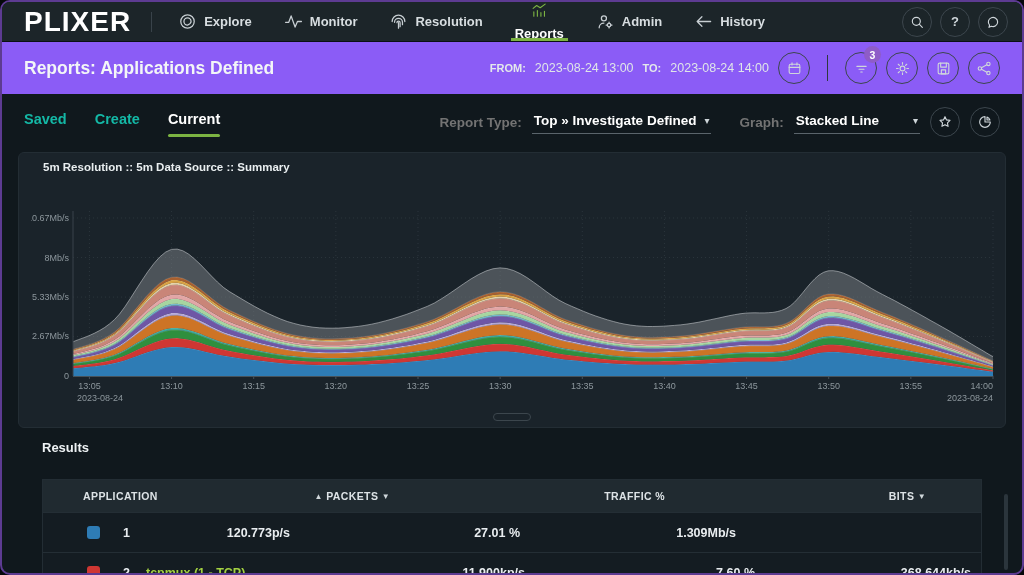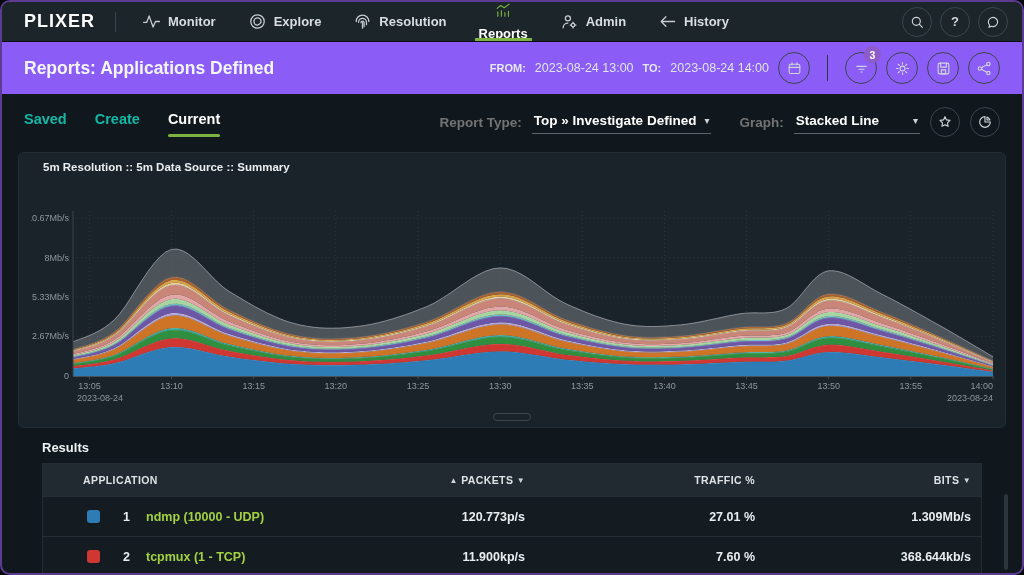--- a/index.html
+++ b/index.html
@@ -8,7 +8,7 @@
           border-radius:10px;overflow:hidden;}
   
   .nav{height:40px;background:#1c2529;display:flex;align-items:center;border-bottom:1px solid #0a1014;}
-  .logo{color:#fff;font-size:18px;font-weight:800;letter-spacing:1px;margin:0 20px 0 22px;}
+  .logo{color:#fff;font-size:28px;font-weight:800;letter-spacing:1px;margin:0 20px 0 22px;}
   .nav-divider{width:1px;height:20px;background:#39434a;margin-right:26px;}
   .nav-items{display:flex;align-items:center;gap:32px;height:100%;}
   .nav-item{display:flex;align-items:center;gap:7px;height:100%;position:relative;

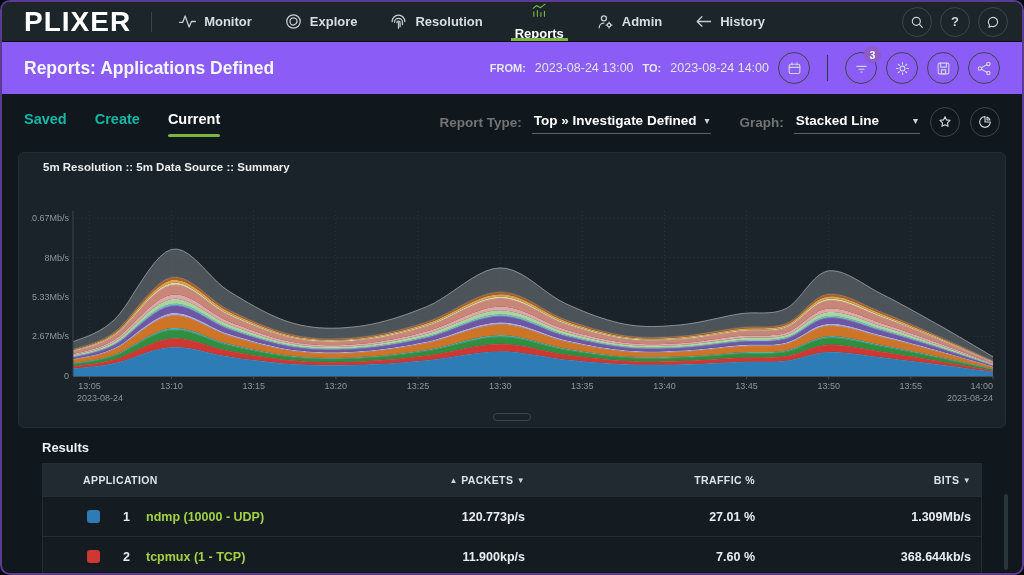--- a/index.html
+++ b/index.html
@@ -82,16 +82,16 @@
     <div class="nav-items">
       <div class="nav-item">
         <svg viewBox="0 0 24 24">
-            <path d="M2 13h4l3-8 5 14 3-7h5"></path>
-          </svg>
-        <span>Monitor</span>
-      </div>
-      <div class="nav-item">
-        <svg viewBox="0 0 24 24">
             <circle cx="12" cy="12" r="8.5"></circle>
             <path d="M12 16.5a4.5 4.5 0 1 1 4.5-4.5c0 2-1.6 3.4-4.5 4.5z"></path>
           </svg>
         <span>Explore</span>
+      </div>
+      <div class="nav-item">
+        <svg viewBox="0 0 24 24">
+            <path d="M2 13h4l3-8 5 14 3-7h5"></path>
+          </svg>
+        <span>Monitor</span>
       </div>
       <div class="nav-item">
         <svg viewBox="0 0 24 24">

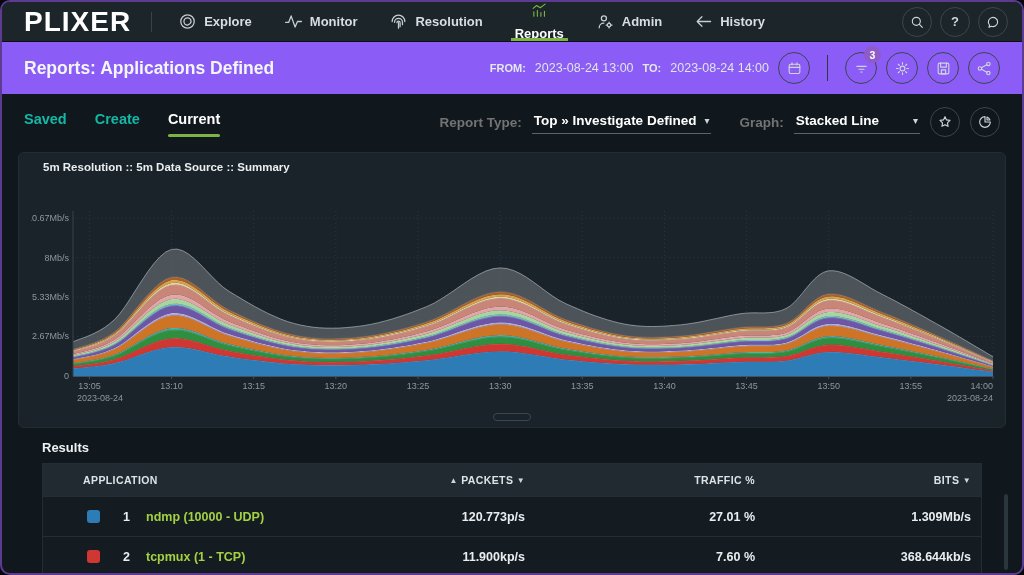--- a/index.html
+++ b/index.html
@@ -54,7 +54,7 @@
   .scroll-pill{position:absolute;left:50%;transform:translateX(-50%);bottom:6px;width:38px;height:8px;
                border:1px solid #3c464d;border-radius:4px;cursor:pointer;}
   
-  .results-title{margin:12px 40px 8px;color:#eef2f4;font-size:13px;font-weight:700;}
+  .results-title{margin:12px 40px 24px;color:#eef2f4;font-size:13px;font-weight:700;}
   .table{margin:0 40px;border:1px solid #232d34;border-bottom:none;}
   .t-head{display:flex;align-items:center;height:32px;background:#202a30;color:#dde3e6;
           font-size:10.5px;font-weight:800;letter-spacing:0.4px;}

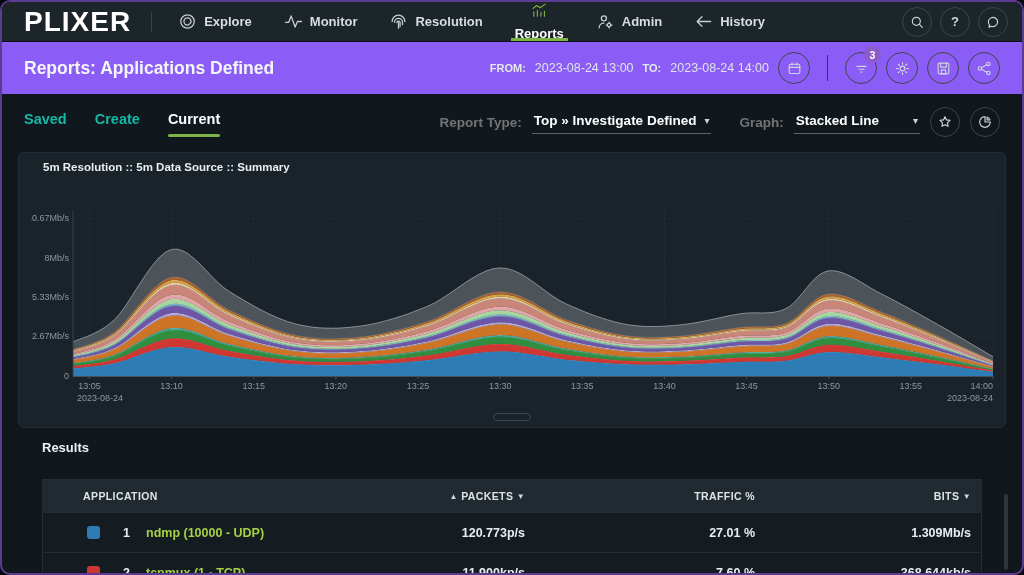--- a/index.html
+++ b/index.html
@@ -57,7 +57,7 @@
   .results-title{margin:12px 40px 24px;color:#eef2f4;font-size:13px;font-weight:700;}
   .table{margin:0 40px;border:1px solid #232d34;border-bottom:none;}
   .t-head{display:flex;align-items:center;height:32px;background:#202a30;color:#dde3e6;
-          font-size:10.5px;font-weight:800;letter-spacing:0.4px;}
+          font-size:10.5px;font-weight:800;letter-spacing:0.4px;gap:45px;}
   .t-row{display:flex;align-items:center;height:40px;background:#141c22;border-top:1px solid #242e35;
          font-size:12.5px;font-weight:700;color:#e9edf0;}
   .c-app-h{padding-left:40px;flex:1;}

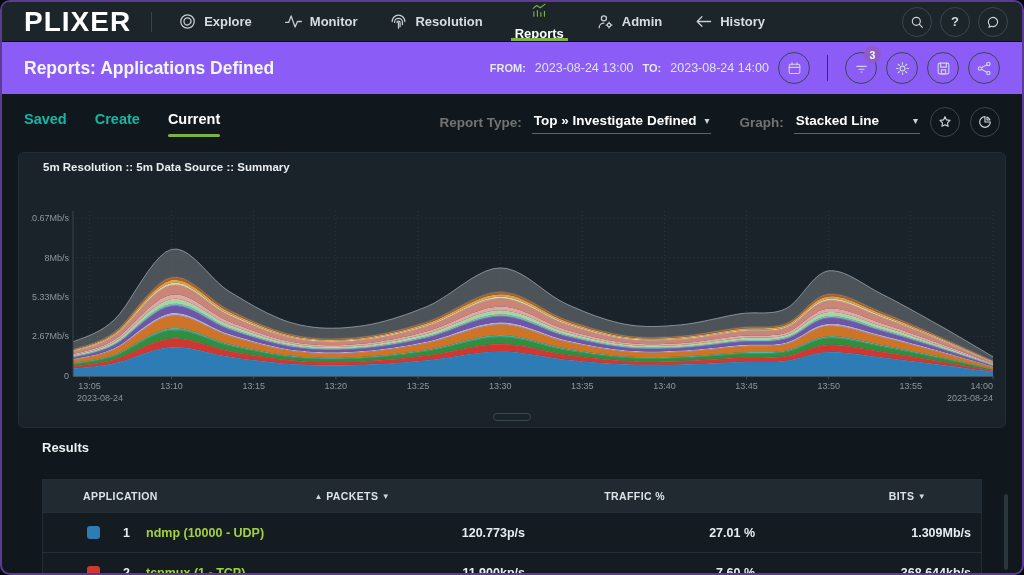--- a/index.html
+++ b/index.html
@@ -317,7 +317,6 @@
     <div class="t-row">
       <div class="c-swatch" style="background: rgb(46, 124, 181);"></div>
       <div class="c-rank">1</div>
-      <div class="c-name">ndmp (10000 - UDP)</div>
       <div class="c-packets">120.773p/s</div>
       <div class="c-traffic">27.01 %</div>
       <div class="c-bits">1.309Mb/s</div>

